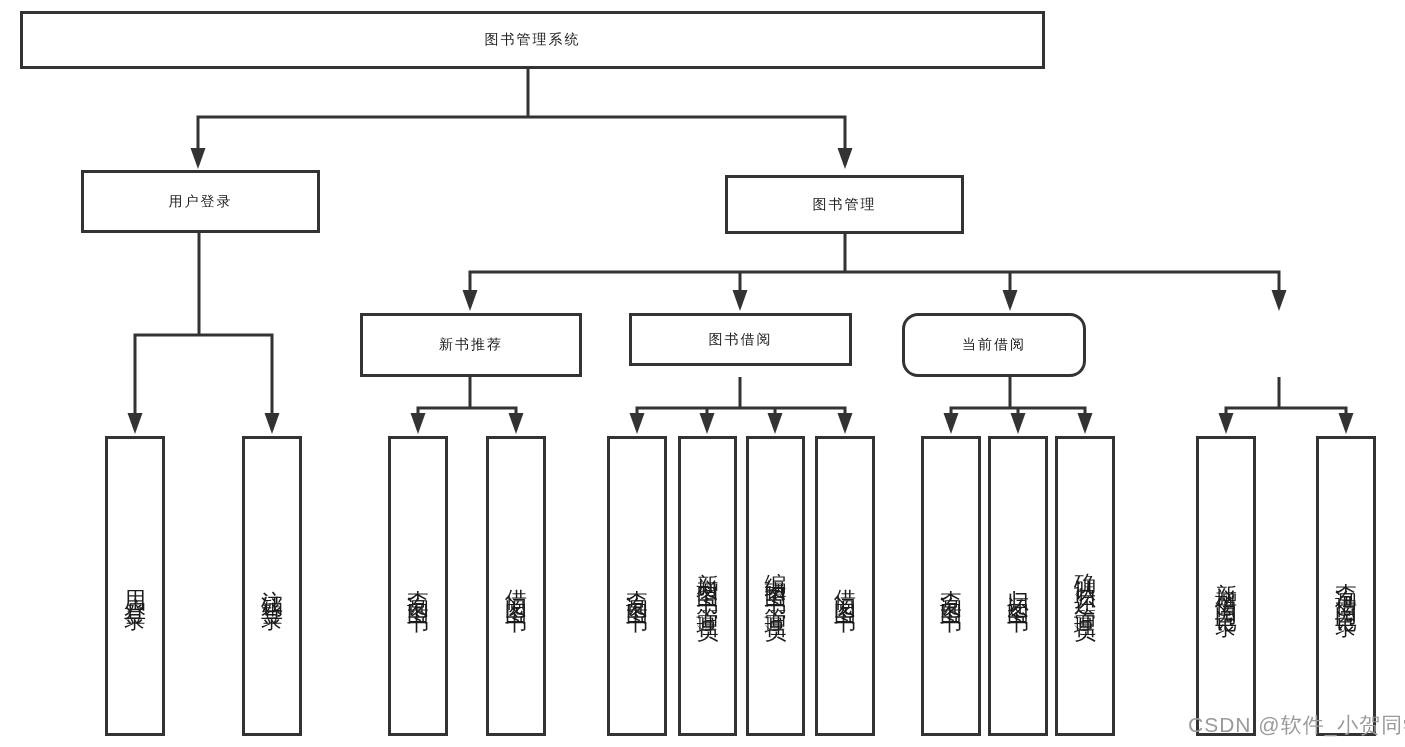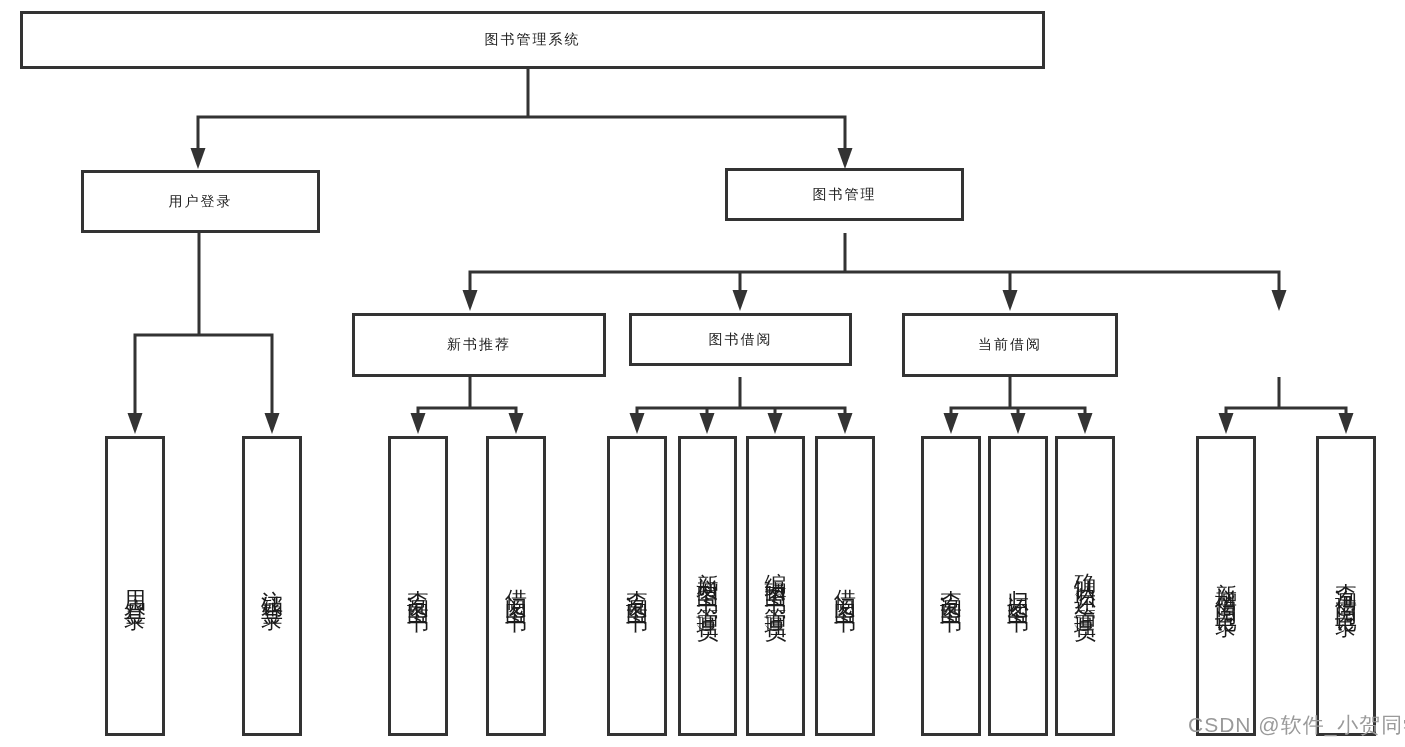--- a/index.html
+++ b/index.html
@@ -80,7 +80,7 @@
   <div class="node" style="left:81px;top:170px;width:239px;height:63px;">
     <span>用户登录</span>
   </div>
-  <div class="node" style="left:725px;top:168px;width:239px;height:53px;">
+  <div class="node" style="left:725px;top:175px;width:239px;height:59px;">
     <span>图书管理</span>
   </div>
 

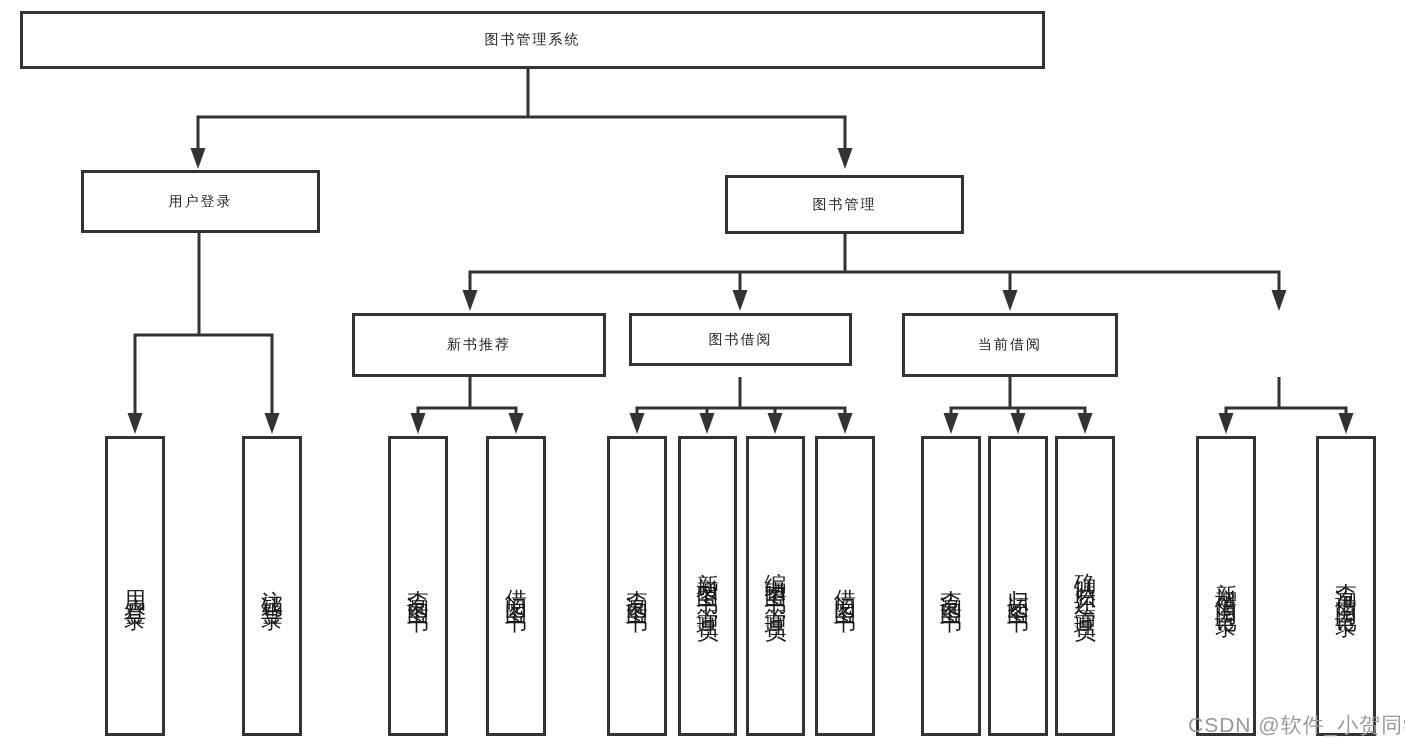--- a/index.html
+++ b/index.html
@@ -84,7 +84,7 @@
     <span>图书管理</span>
   </div>
 
-  <div class="node" style="left:352px;top:313px;width:254px;height:64px;">
+  <div class="node" style="left:360px;top:313px;width:222px;height:64px;">
     <span>新书推荐</span>
   </div>
   <div class="node" style="left:629px;top:313px;width:223px;height:53px;">

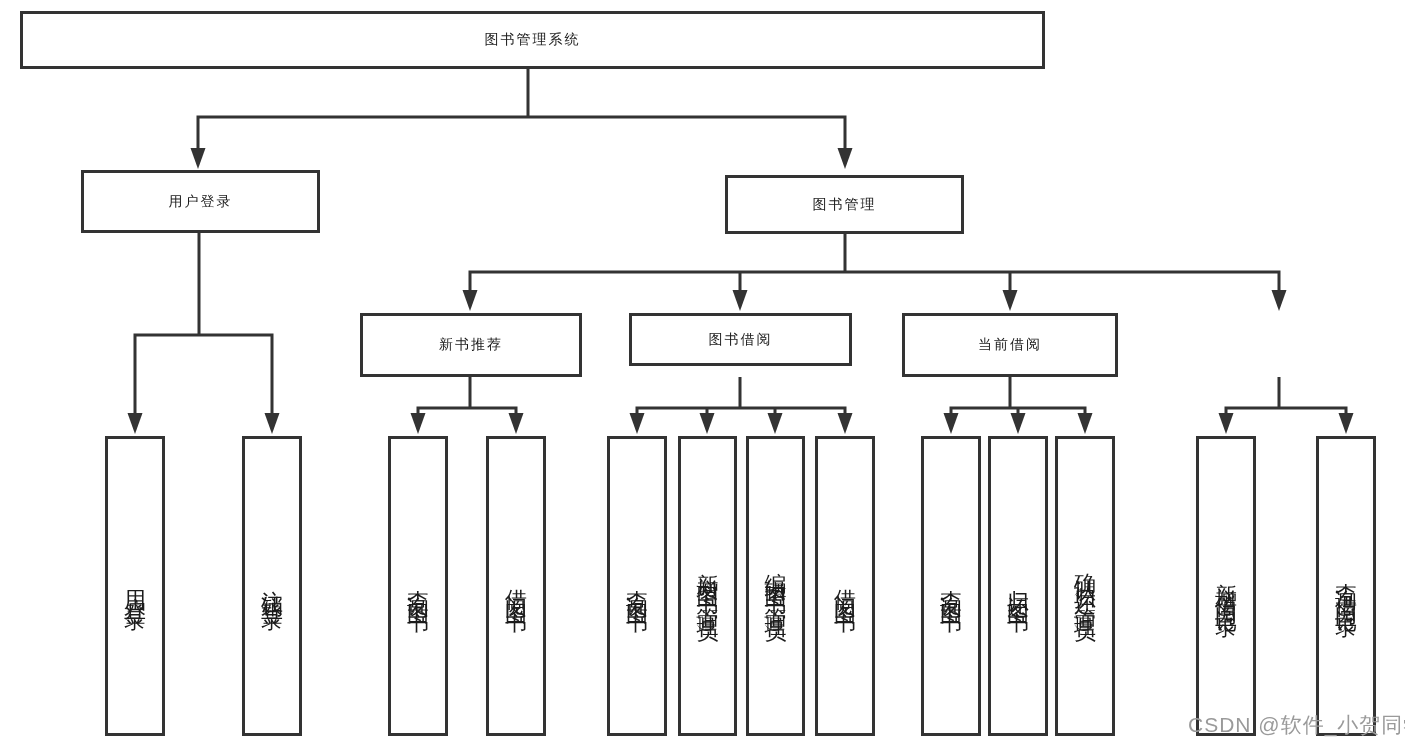--- a/index.html
+++ b/index.html
@@ -90,7 +90,7 @@
   <div class="node" style="left:629px;top:313px;width:223px;height:53px;">
     <span>图书借阅</span>
   </div>
-  <div class="node" style="left:902px;top:313px;width:216px;height:64px;">
+  <div class="node" style="left:902px;top:313px;width:184px;height:64px;border-radius:16px;">
     <span>当前借阅</span>
   </div>
 

